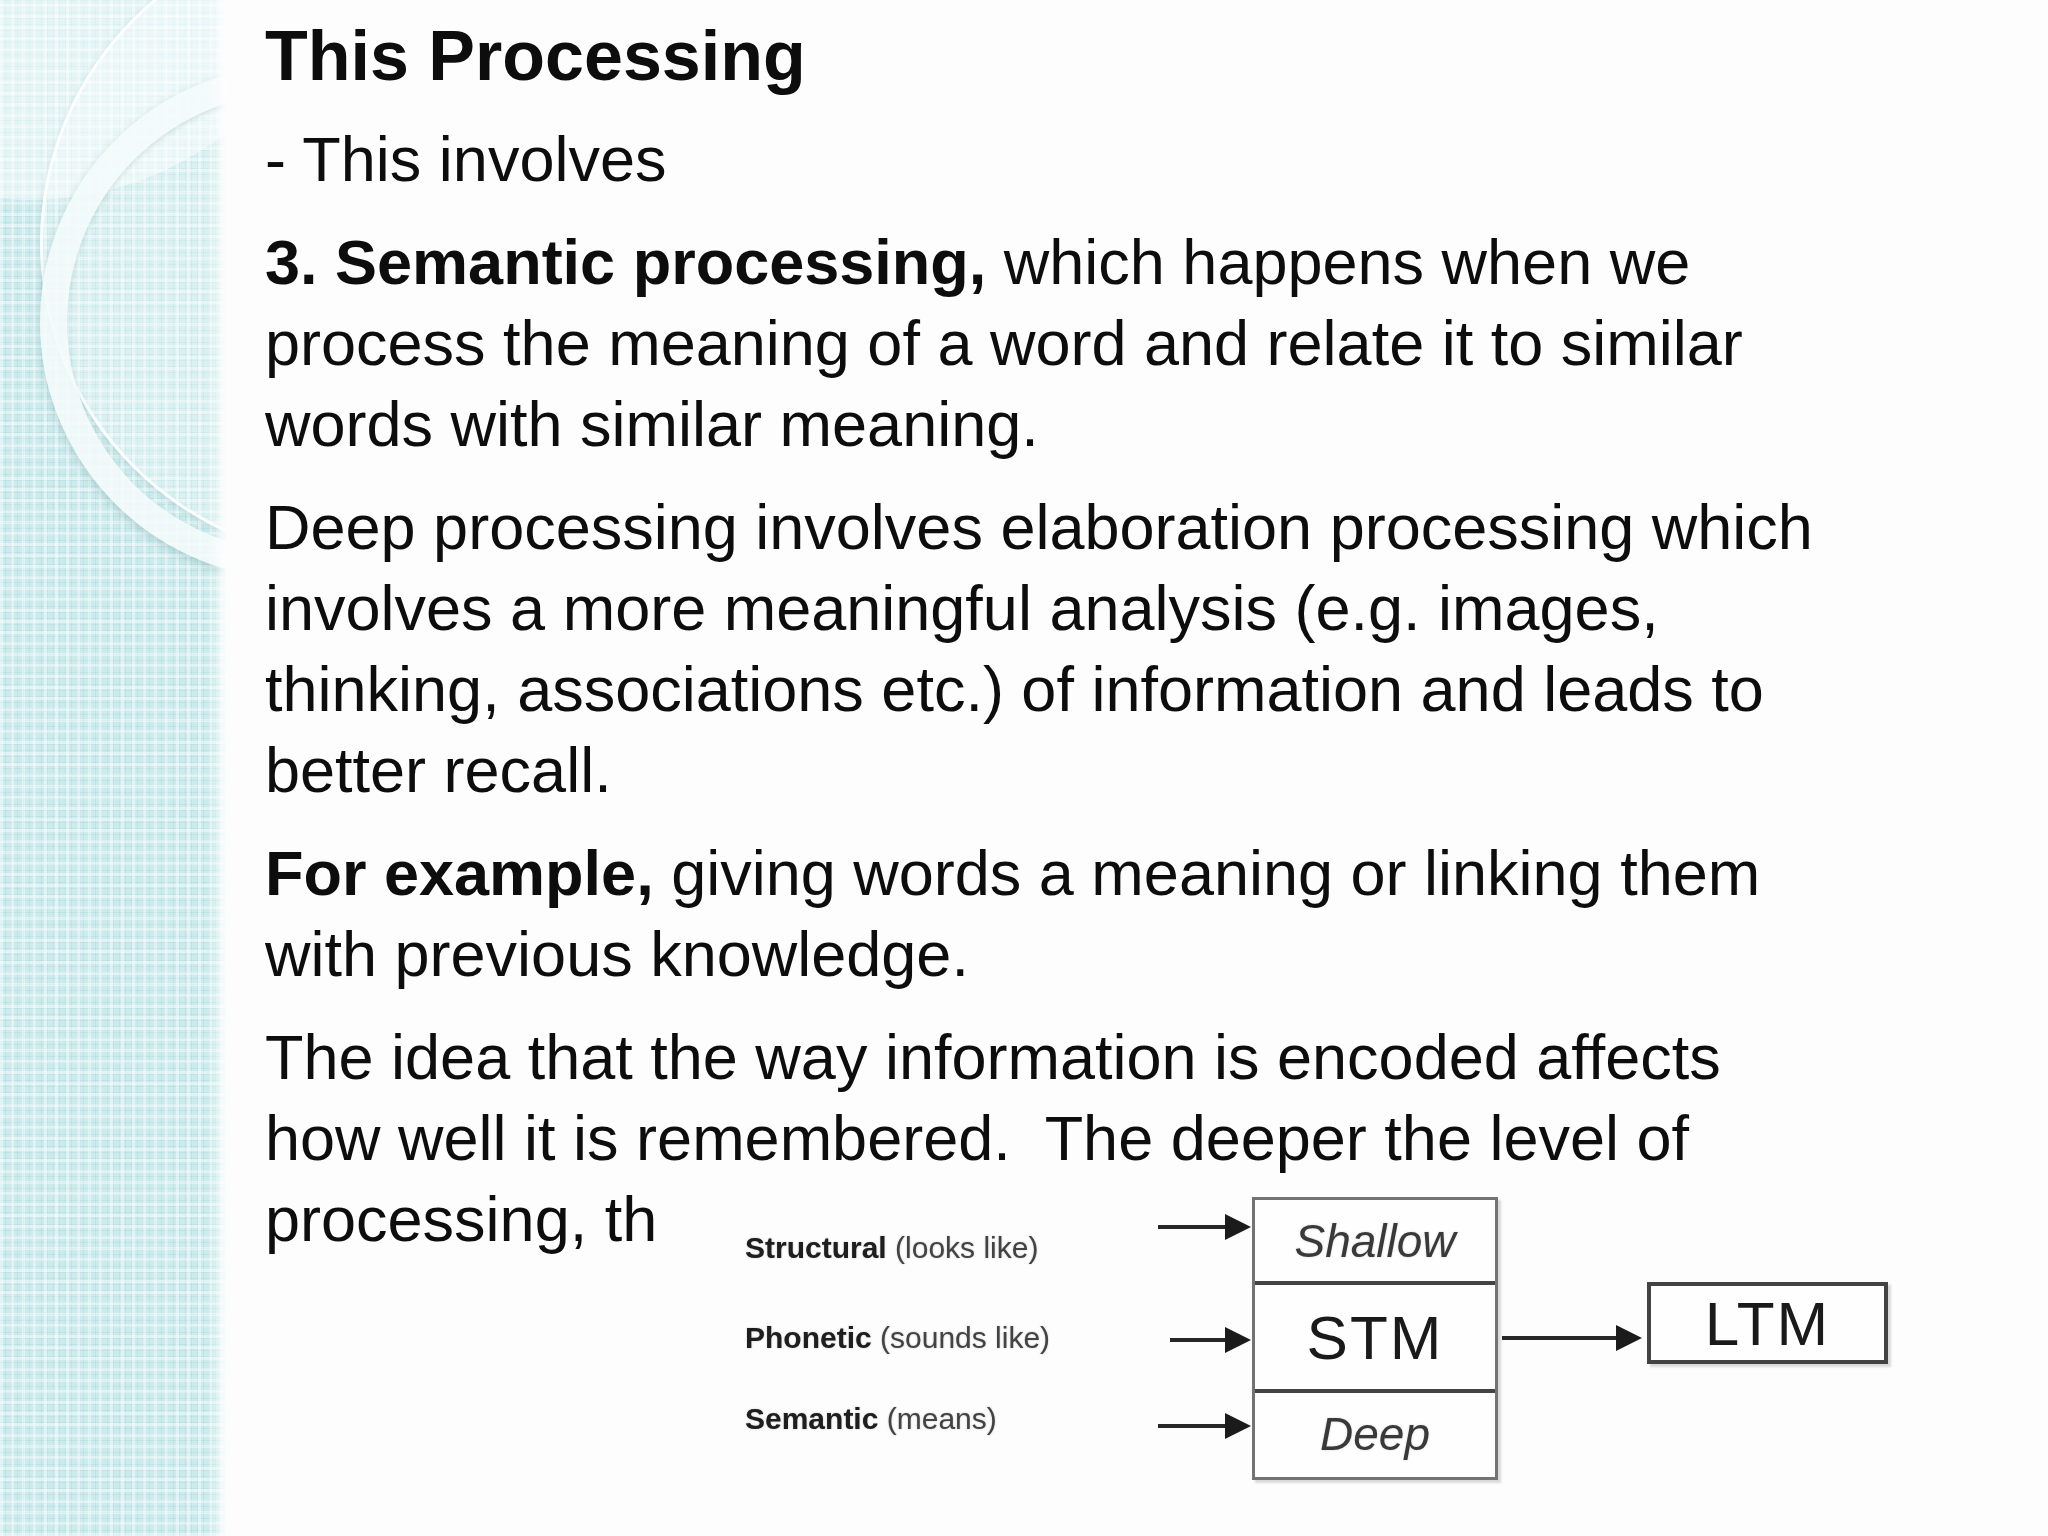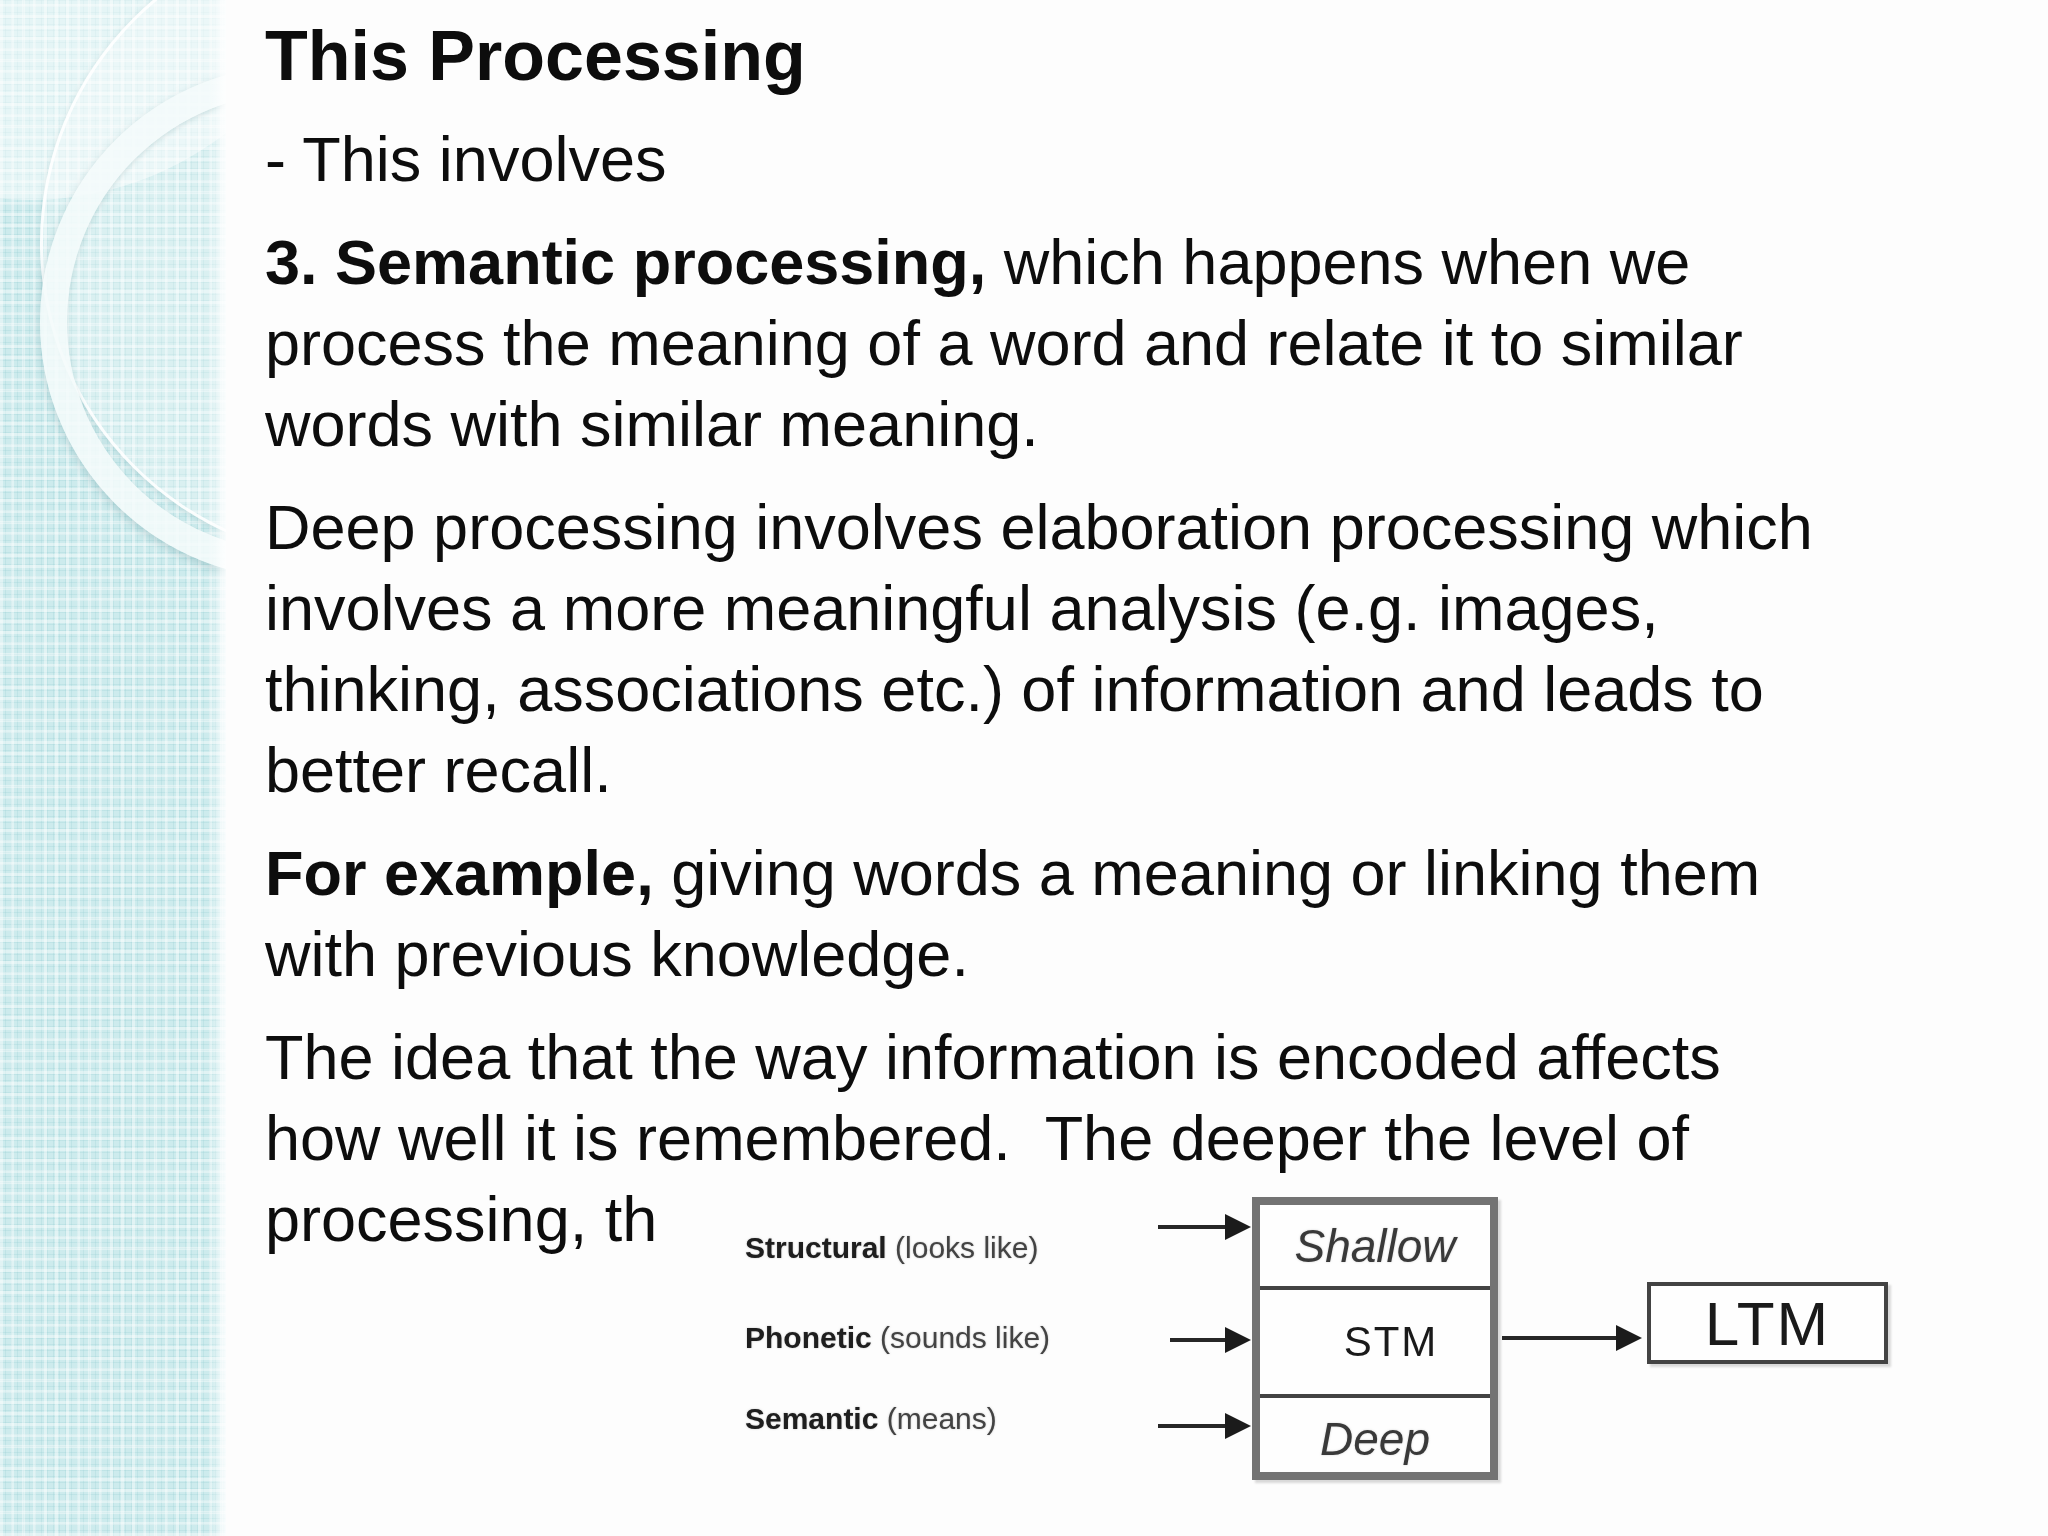--- a/index.html
+++ b/index.html
@@ -79,7 +79,7 @@
   }
   #stage-box{
     position:absolute;left:1252px;top:1197px;width:246px;height:283px;
-    border:8px solid #737373;box-sizing:border-box;
+    border:3px solid #737373;box-sizing:border-box;
     background:rgba(250,250,250,.6);
     box-shadow:3px 3px 2px rgba(150,150,150,.35);
     text-align:right;

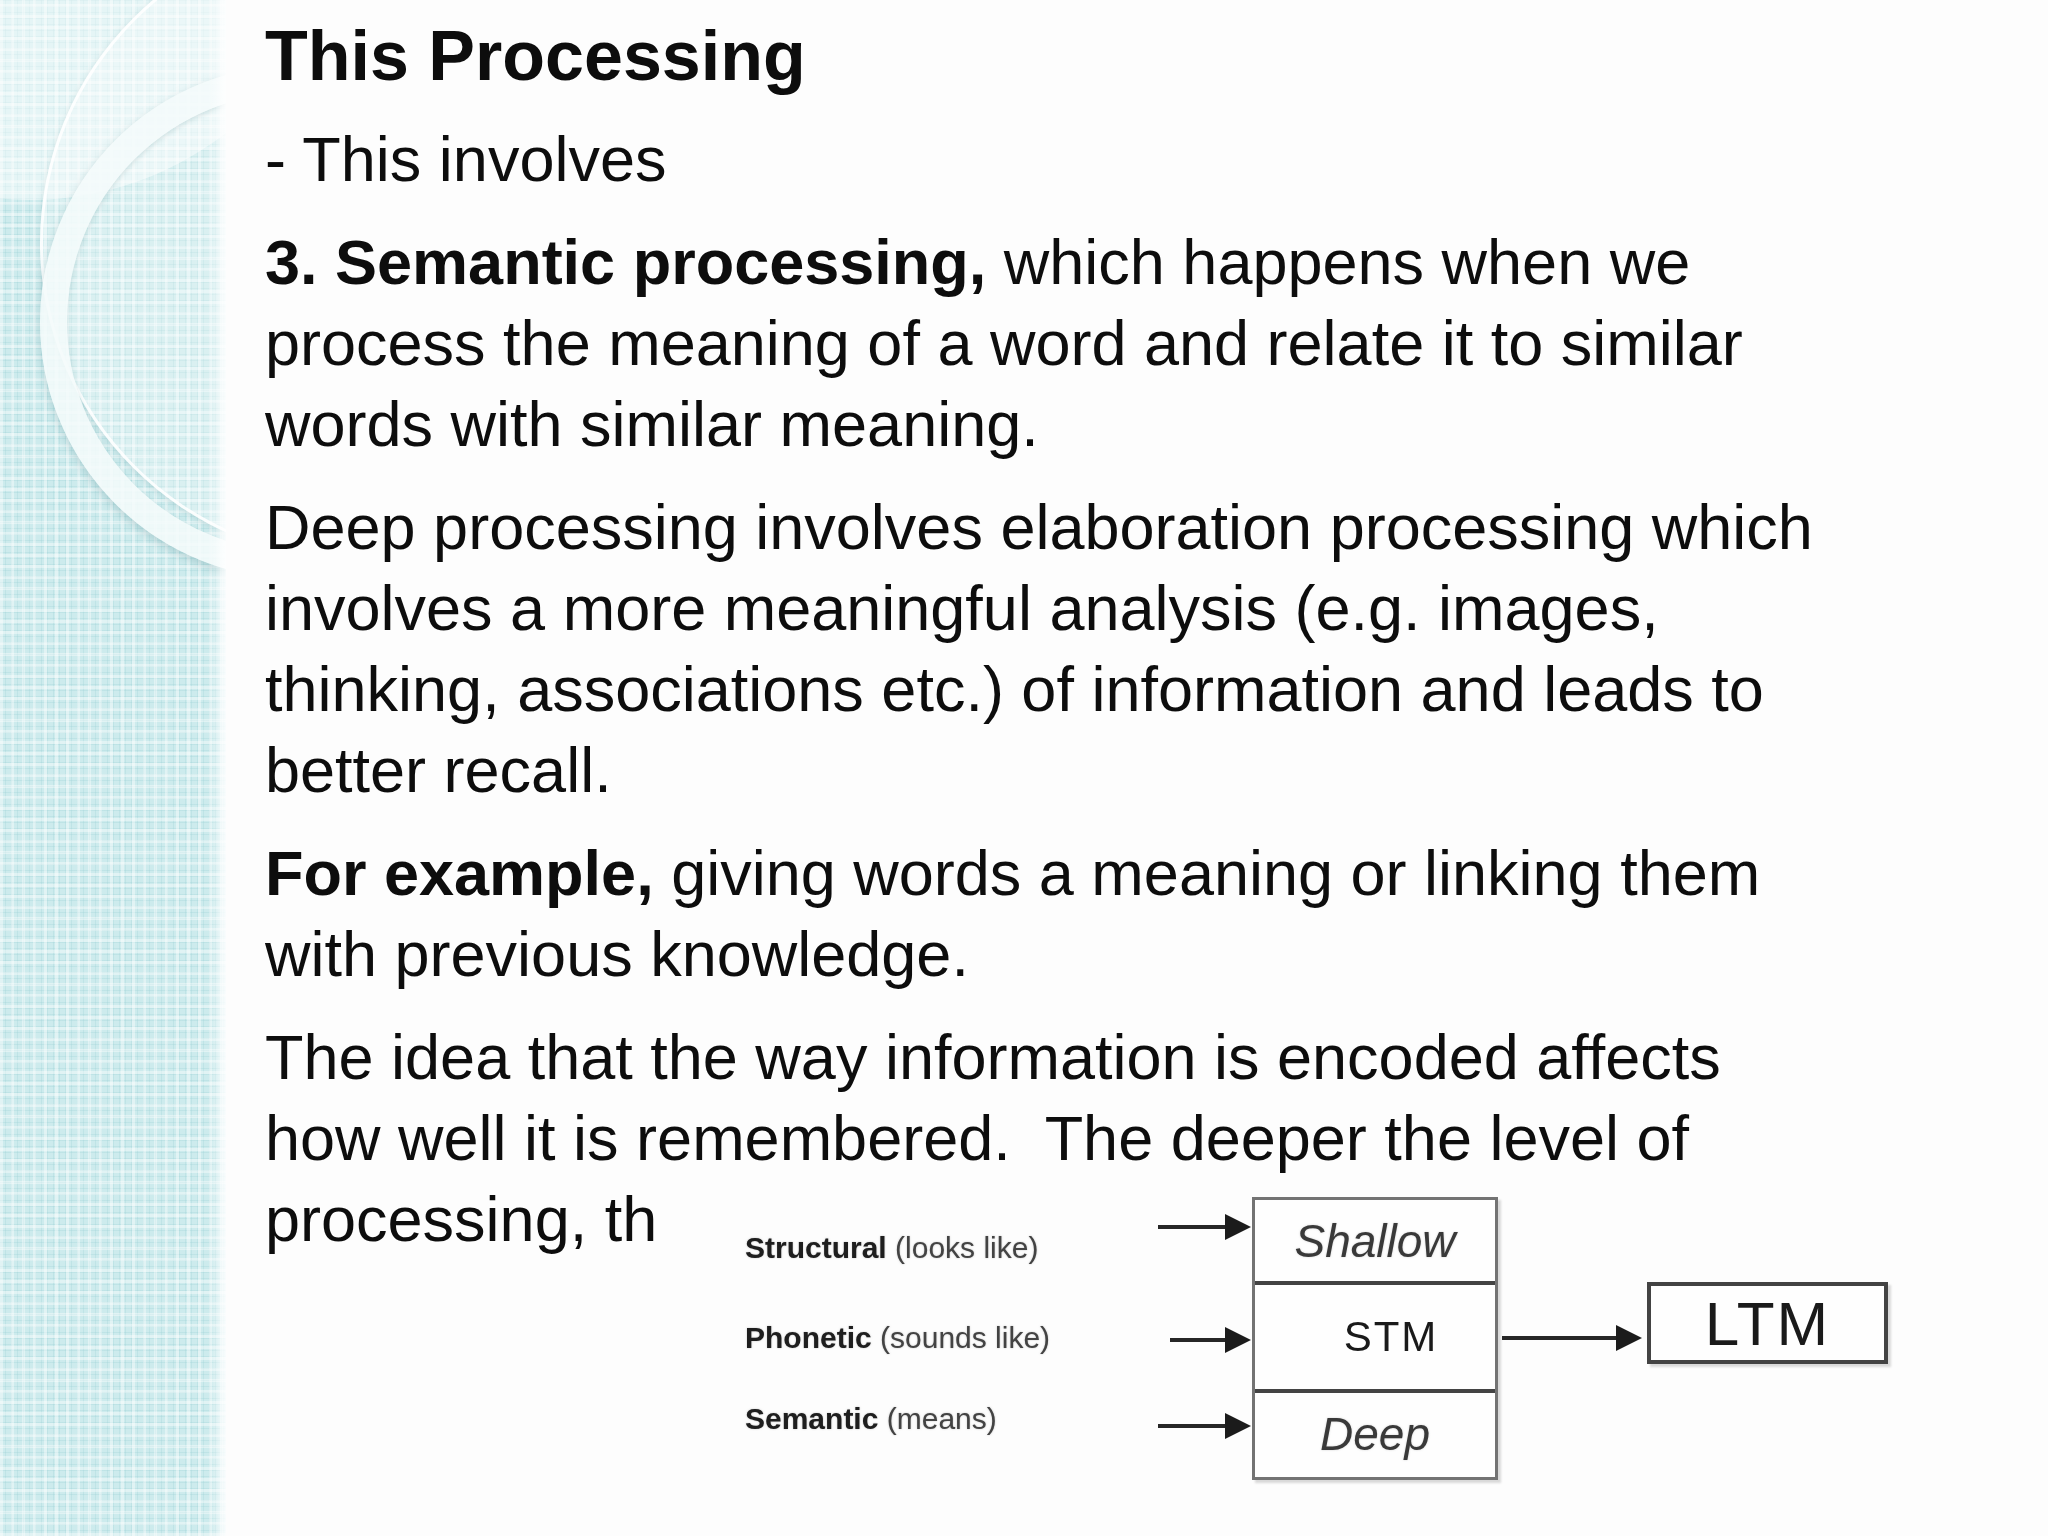--- a/index.html
+++ b/index.html
@@ -92,7 +92,7 @@
     display:flex;align-items:center;justify-content:center;
   }
   #cell-shallow{top:0;height:81px;font-size:46px;font-style:italic;color:#3c3c3c;text-shadow:0 0 2px rgba(150,150,150,.5);}
-  #cell-stm{top:85px;height:104px;font-size:42px;color:#1e1e1e;letter-spacing:2px;margin-left:16px;}
+  #cell-stm{top:85px;height:104px;font-size:62px;color:#1e1e1e;letter-spacing:2px;}
   #cell-deep{top:193px;height:82px;font-size:46px;font-style:italic;color:#3c3c3c;text-shadow:0 0 2px rgba(150,150,150,.5);}
   #ltm-box{
     position:absolute;left:1647px;top:1282px;width:241px;height:82px;

